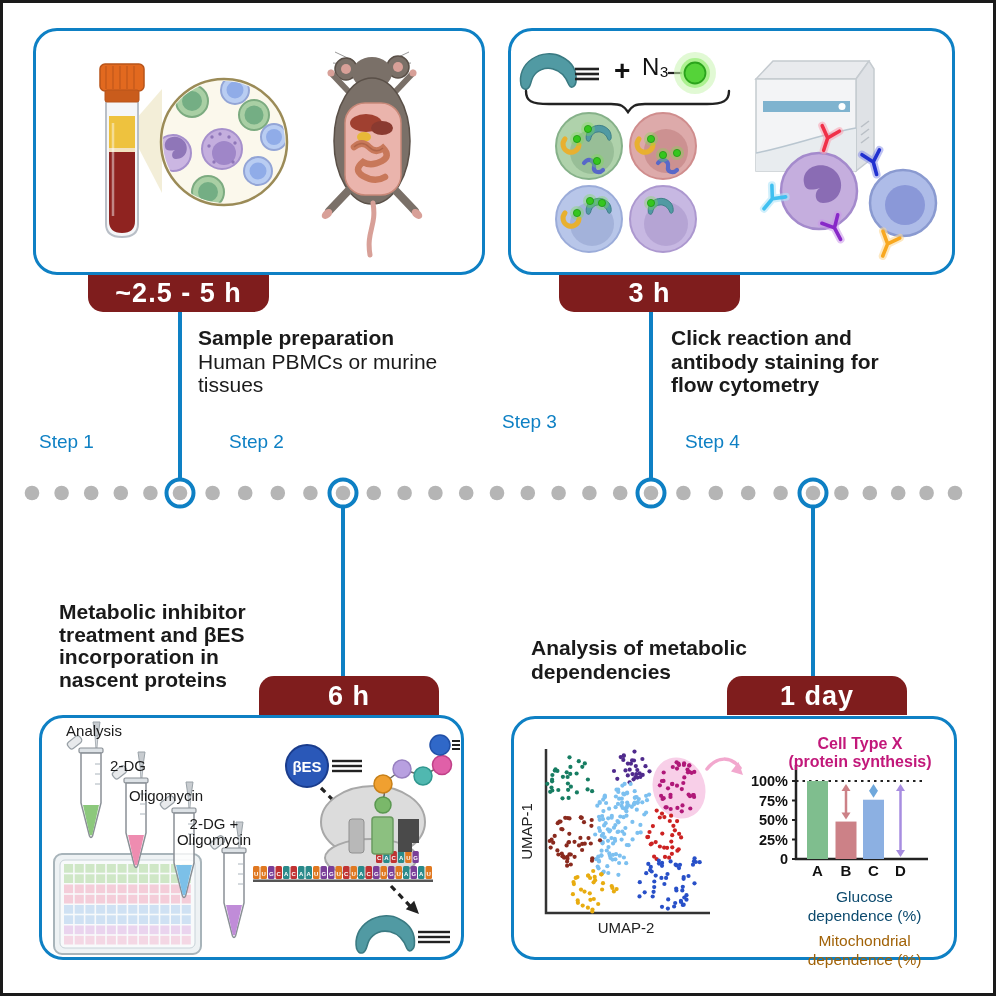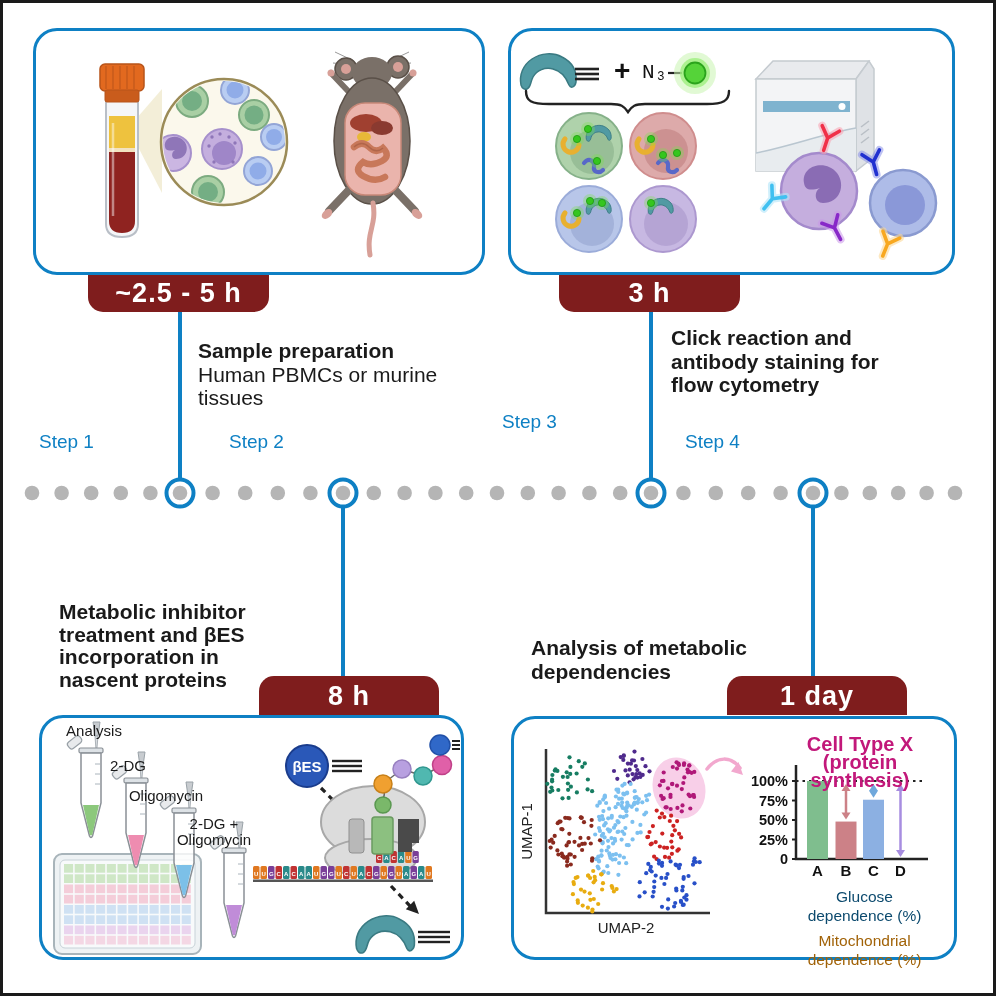--- a/index.html
+++ b/index.html
@@ -307,7 +307,7 @@
       </g>
     </svg>
     <div class="sym" style="left:103px;top:24px;font-size:28px;font-weight:bold;">+</div>
-    <div class="sym" style="left:131px;top:30px;font-size:21px;font-family:Liberation Mono, monospace;">N₃</div>
+    <div class="sym" style="left:131px;top:22px;font-size:24px;">N₃</div>
   </section>
 
   <section class="panel" style="left:36px;top:712px;width:425px;height:245px;">

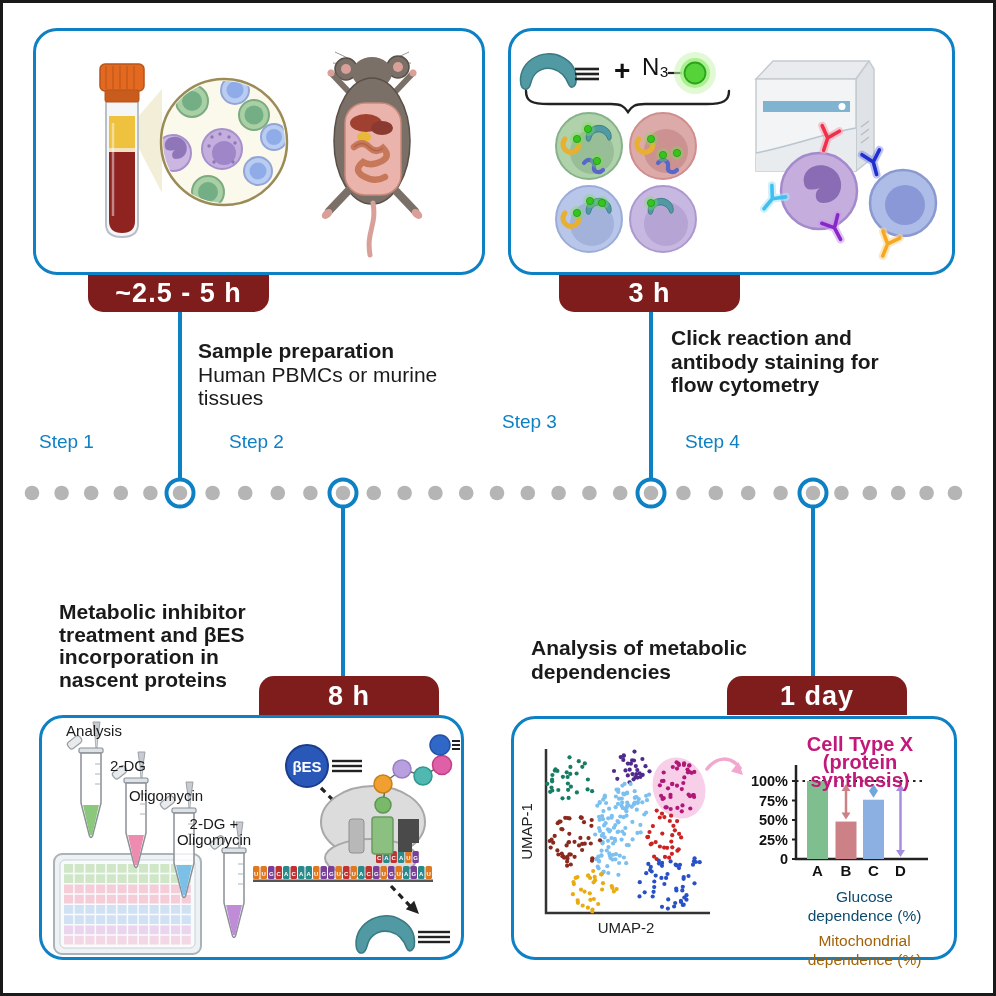--- a/index.html
+++ b/index.html
@@ -81,7 +81,7 @@
   <div class="badge up" style="left:256px;top:673px;width:180px;">8 h</div>
   <div class="badge up" style="left:724px;top:673px;width:180px;">1 day</div>
 
-  <div class="tblock" style="left:195px;top:336px;width:270px;">
+  <div class="tblock" style="left:195px;top:323px;width:270px;">
     <div class="hd">Sample preparation</div>
     <div class="preline">Human PBMCs or murine
 tissues</div>

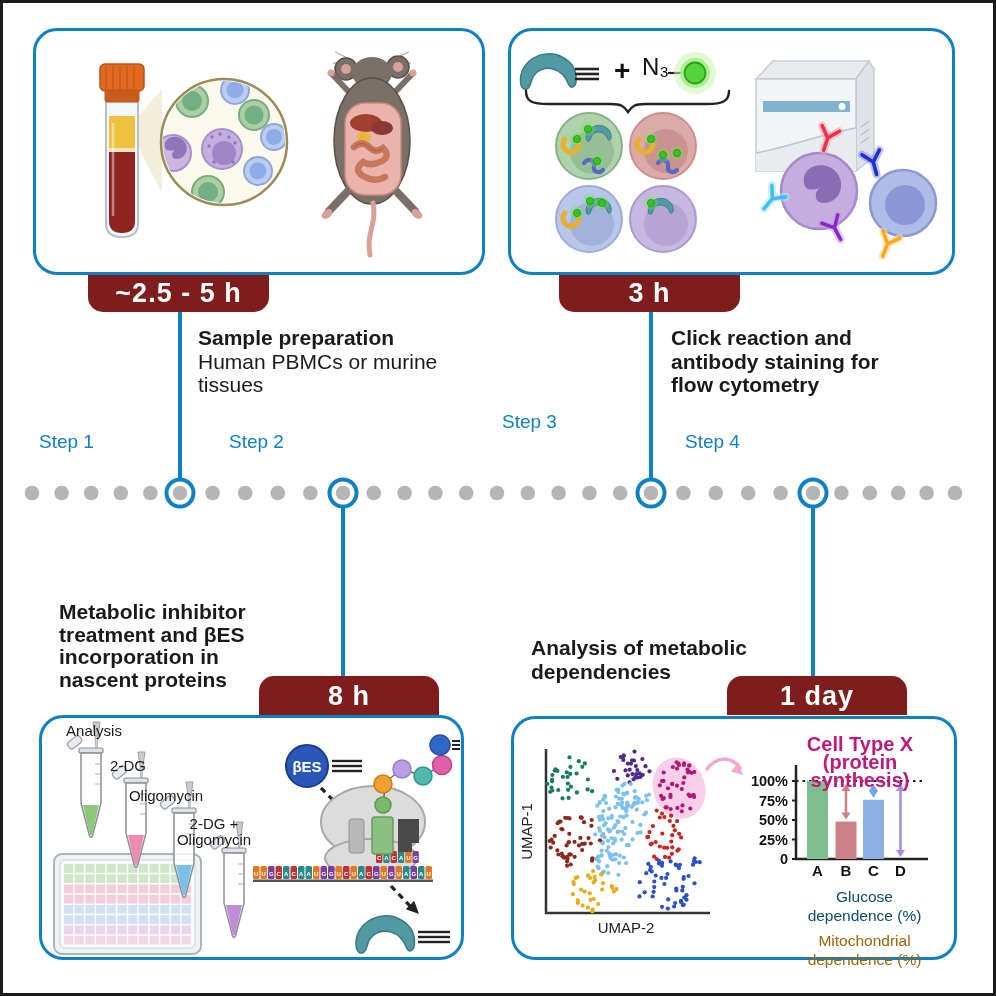--- a/index.html
+++ b/index.html
@@ -78,7 +78,7 @@
 
   <div class="badge down" style="left:85px;top:272px;width:181px;">~2.5 - 5 h</div>
   <div class="badge down" style="left:556px;top:272px;width:181px;">3 h</div>
-  <div class="badge up" style="left:256px;top:673px;width:180px;">8 h</div>
+  <div class="badge up" style="left:256px;top:673px;width:180px;">6 h</div>
   <div class="badge up" style="left:724px;top:673px;width:180px;">1 day</div>
 
   <div class="tblock" style="left:195px;top:323px;width:270px;">

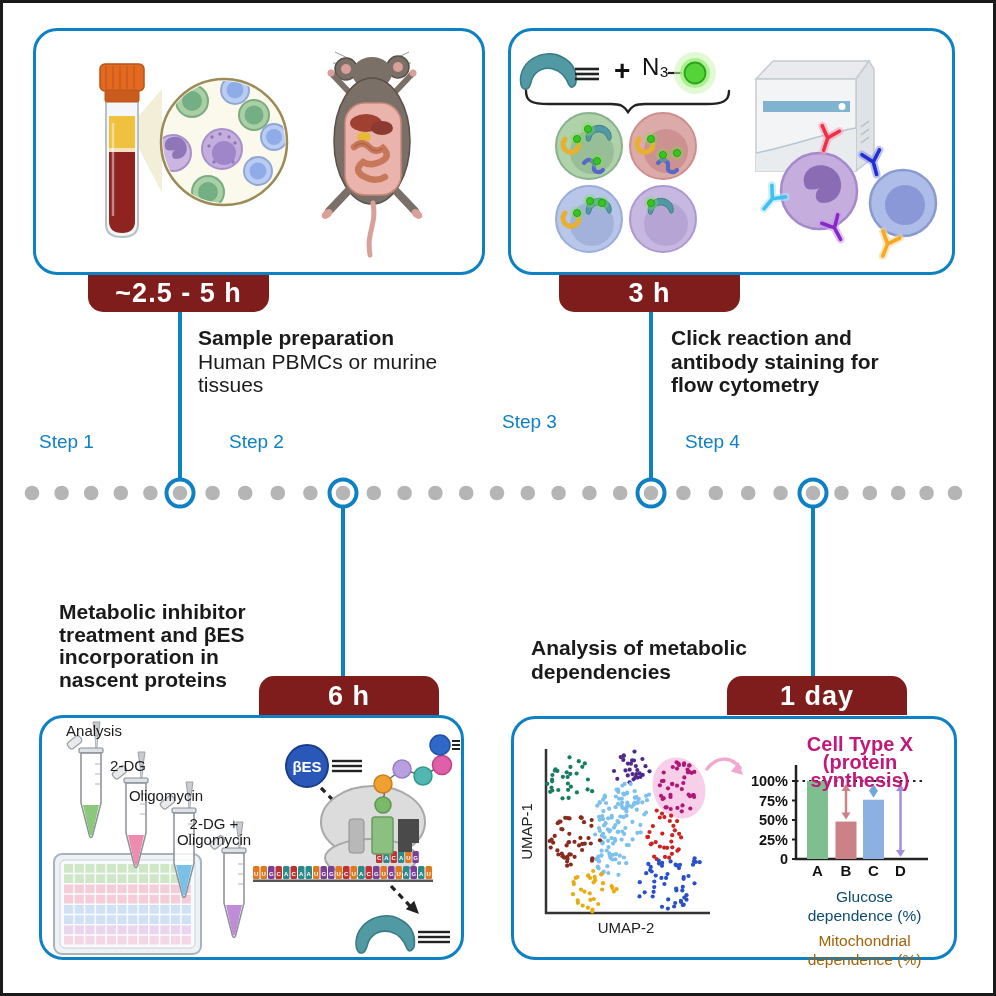--- a/index.html
+++ b/index.html
@@ -16,7 +16,7 @@
   .tblock .hd{font-weight:bold;}
   .preline{white-space:pre-line;}
   .minilabel{position:absolute;font-size:15px;line-height:16px;color:#1a1a1a;text-align:center;}
-  .charttitle{position:absolute;font-weight:bold;font-size:20px;line-height:18px;text-align:center;white-space:pre-line;}
+  .charttitle{position:absolute;font-weight:bold;font-size:16px;line-height:18px;text-align:center;white-space:pre-line;}
   .deplabel{position:absolute;font-size:15.5px;line-height:19px;text-align:center;white-space:pre-line;}
   .umaplab{position:absolute;font-size:15px;color:#222;text-align:center;}
   .sym{position:absolute;color:#111;}

